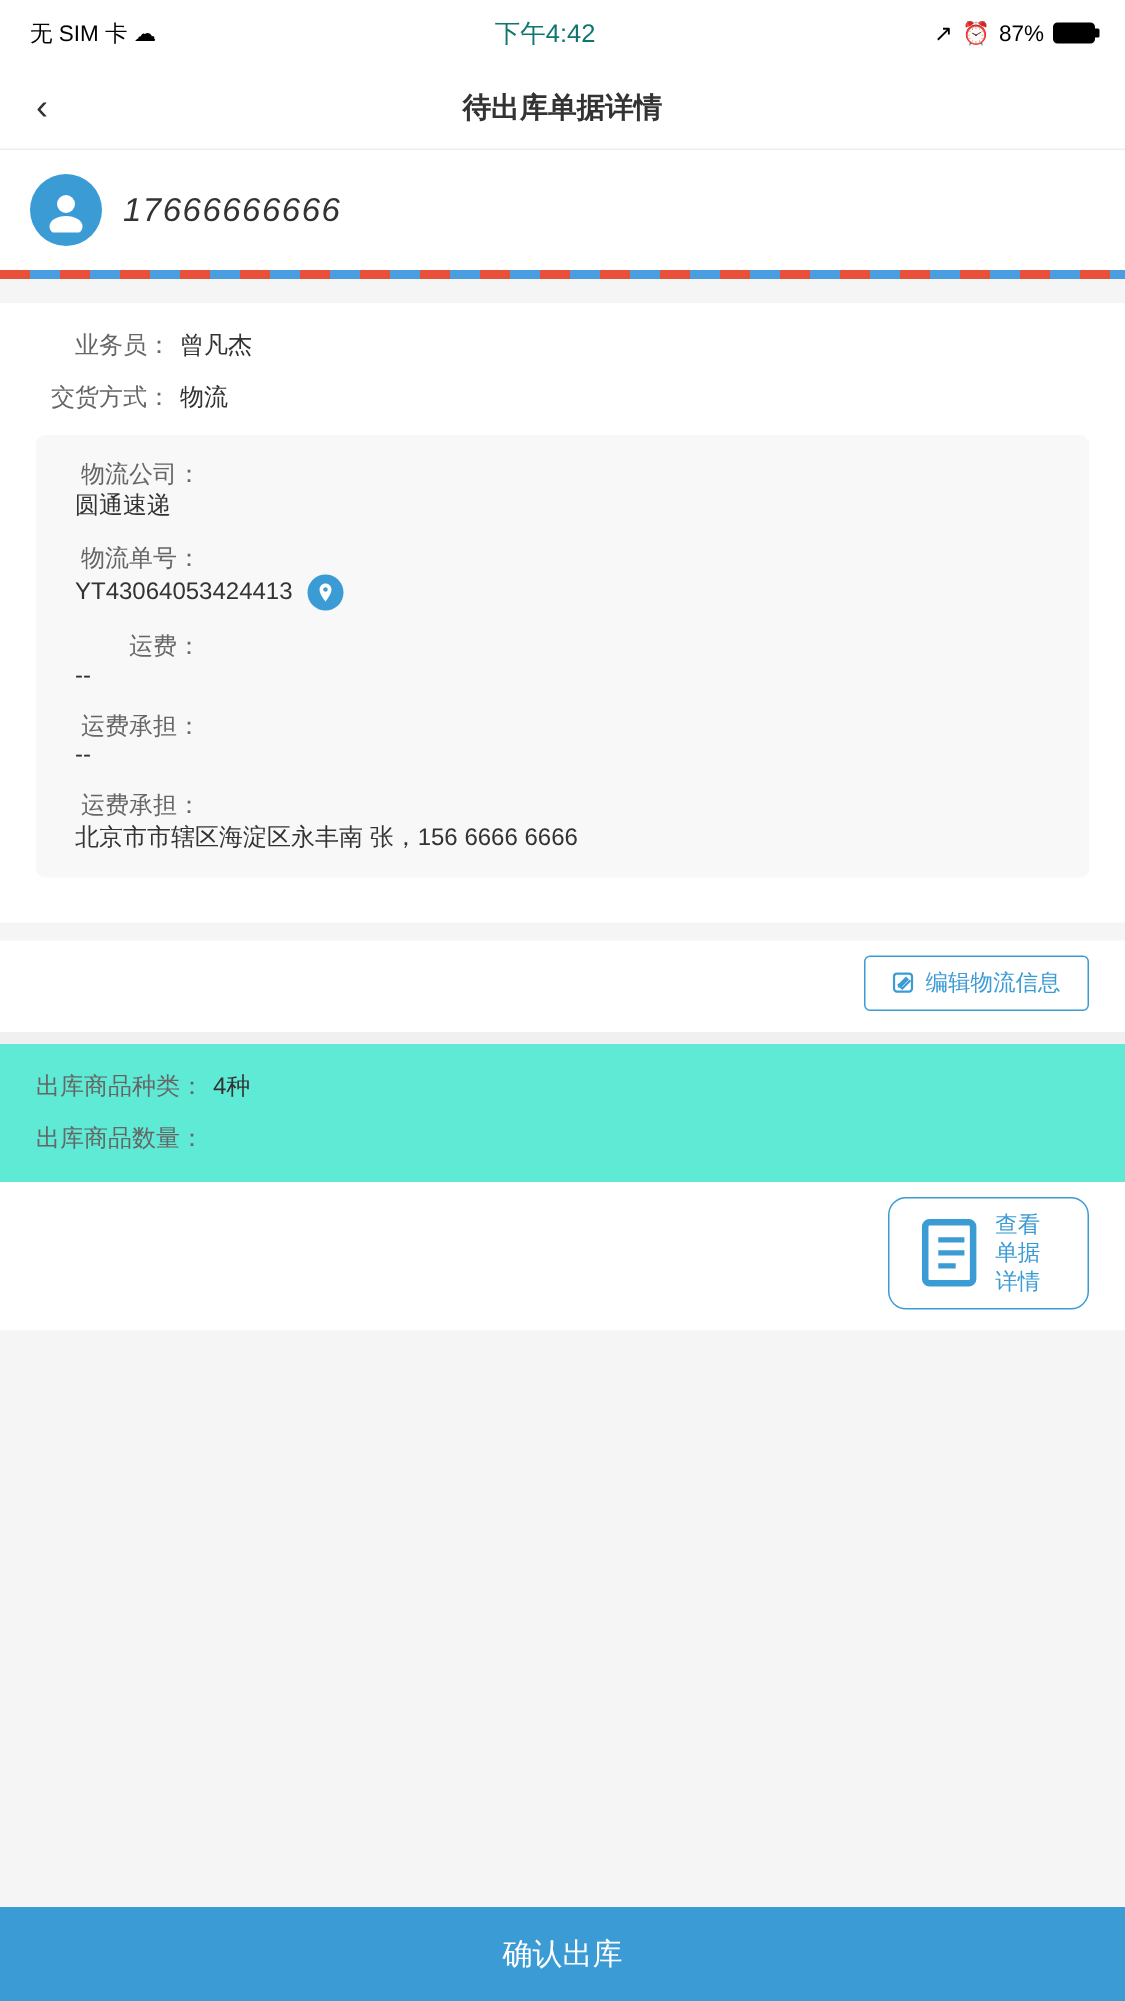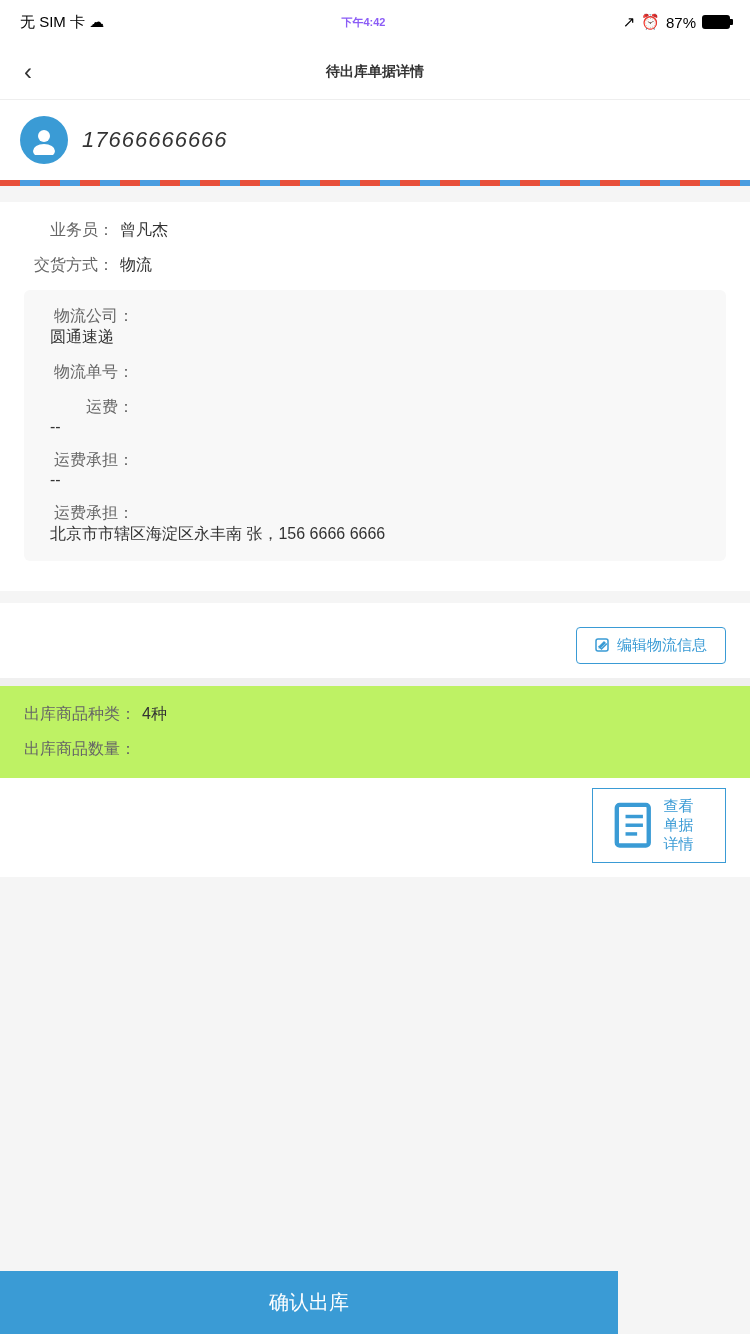--- a/index.html
+++ b/index.html
@@ -32,9 +32,9 @@
       color: #000;
     }
     .status-center {
-      font-size: 11px;
-      font-weight: 700;
-      color: #8b5cf6;
+      font-size: 17px;
+      font-weight: 400;
+      color: #0f766e;
     }
     .status-right {
       display: flex;

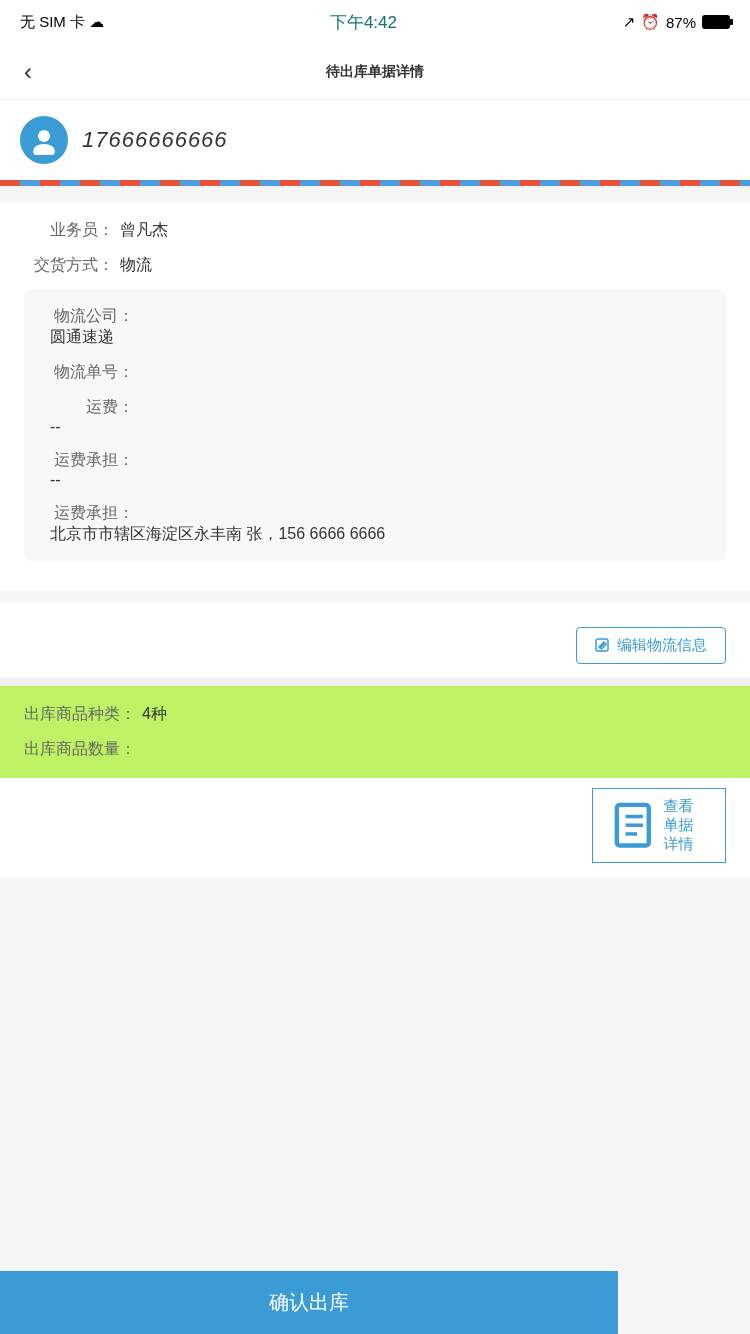--- a/index.html
+++ b/index.html
@@ -85,7 +85,7 @@
       position: absolute;
       left: 50%;
       transform: translateX(-50%);
-      font-size: 14px;
+      font-size: 19px;
       font-weight: 600;
       color: #333;
     }

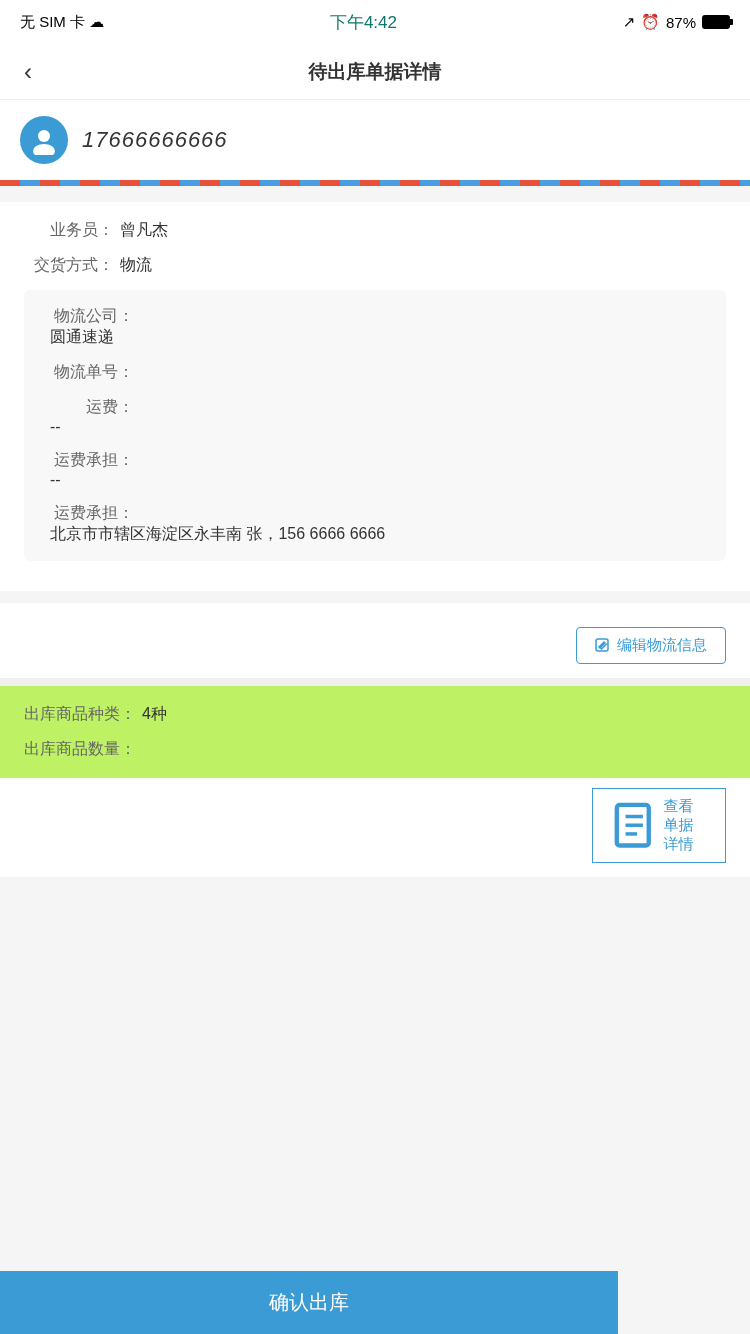--- a/index.html
+++ b/index.html
@@ -337,6 +337,14 @@
       </div>
       <div class="logistics-row">
         <span class="logistics-label">物流单号：</span>
+        <div class="logistics-value-row">
+          <span class="logistics-value">YT43064053424413</span>
+          <div class="location-icon">
+            <svg viewBox="0 0 14 14" fill="white" xmlns="http://www.w3.org/2000/svg">
+              <path d="M7 1C4.8 1 3 2.8 3 5c0 3.25 4 8 4 8s4-4.75 4-8c0-2.2-1.8-4-4-4zm0 5.5c-.83 0-1.5-.67-1.5-1.5S6.17 3.5 7 3.5 8.5 4.17 8.5 5 7.83 6.5 7 6.5z"></path>
+            </svg>
+          </div>
+        </div>
       </div>
       <div class="logistics-row">
         <span class="logistics-label">运费：</span>

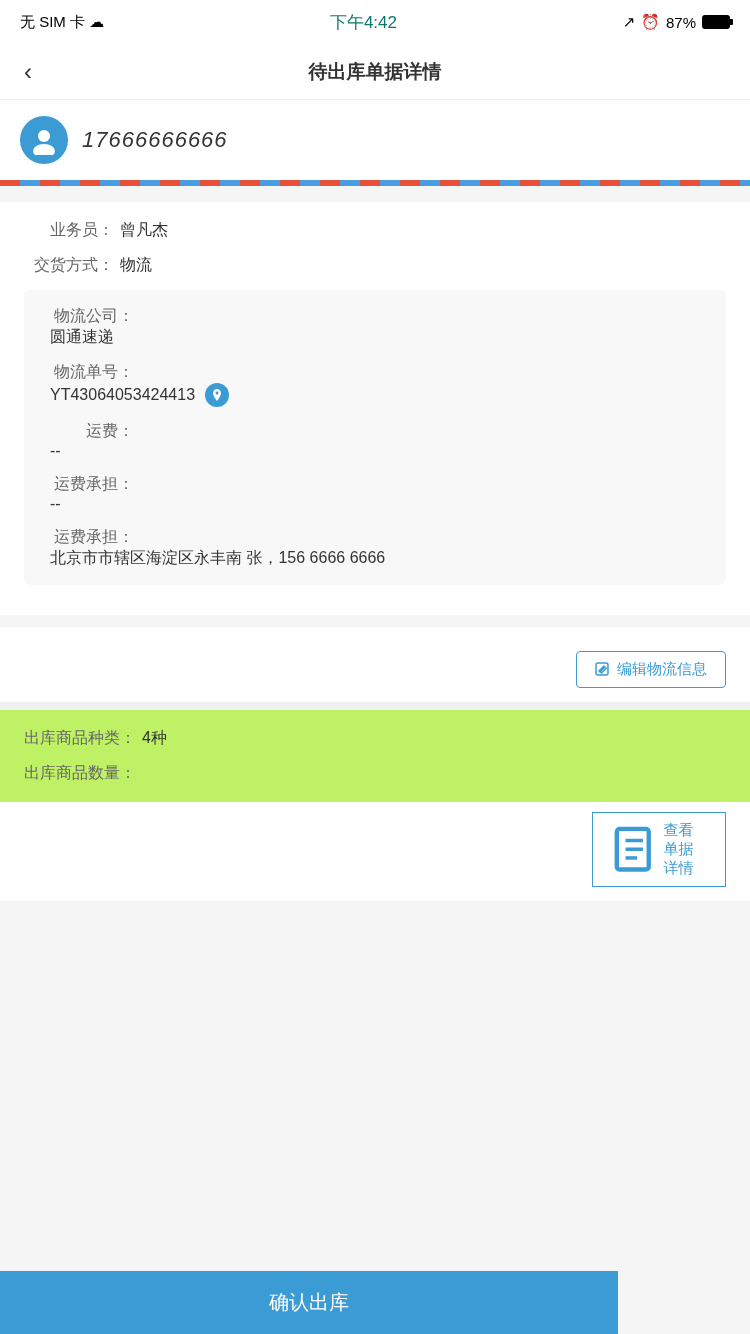--- a/index.html
+++ b/index.html
@@ -221,7 +221,6 @@
       gap: 6px;
       cursor: pointer;
       background: #fff;
-      margin-top: 14px;
     }
     .edit-btn svg { width: 16px; height: 16px; }
 

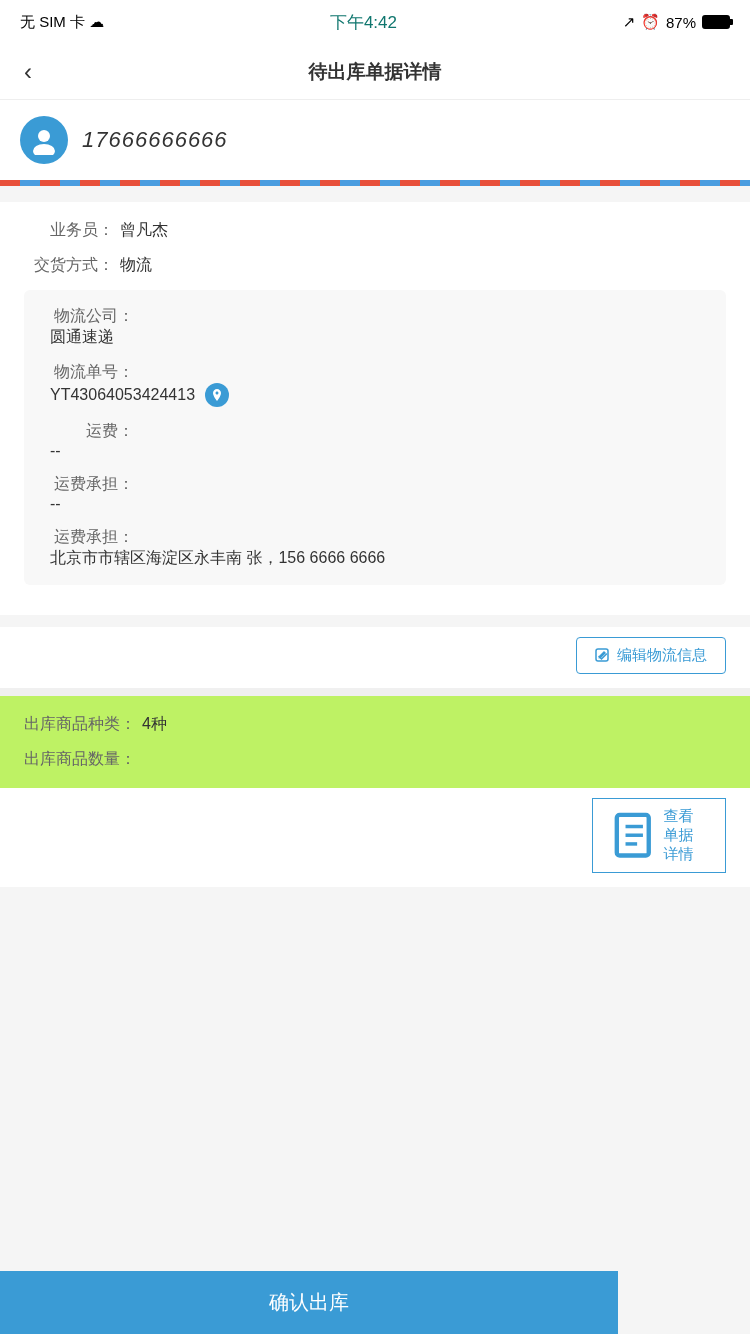--- a/index.html
+++ b/index.html
@@ -232,7 +232,7 @@
 
     
     .goods-section {
-      background: #bef264;
+      background: #5eead4;
       padding: 18px 24px;
     }
 

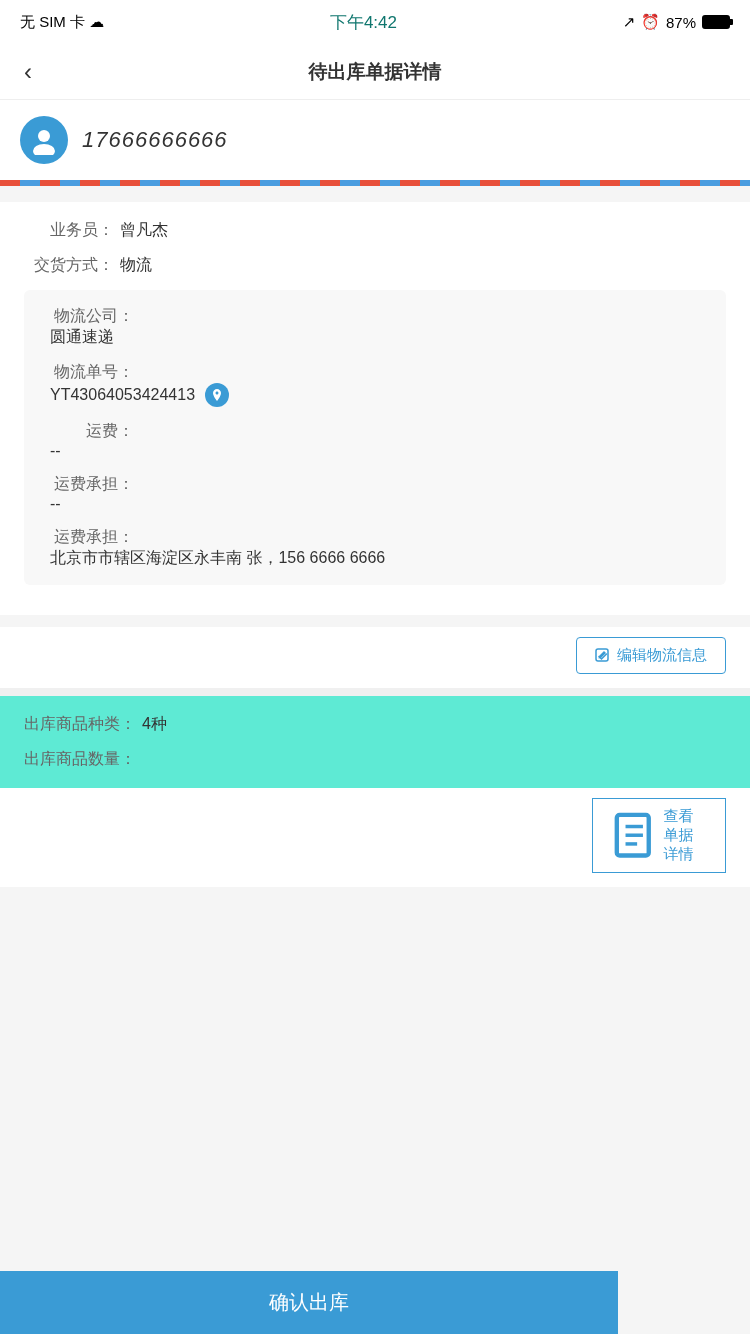--- a/index.html
+++ b/index.html
@@ -245,7 +245,7 @@
     }
     .view-btn {
       border: 1px solid #3a9bd5;
-      border-radius: 0;
+      border-radius: 12px;
       padding: 8px 18px;
       color: #3a9bd5;
       font-size: 15px;

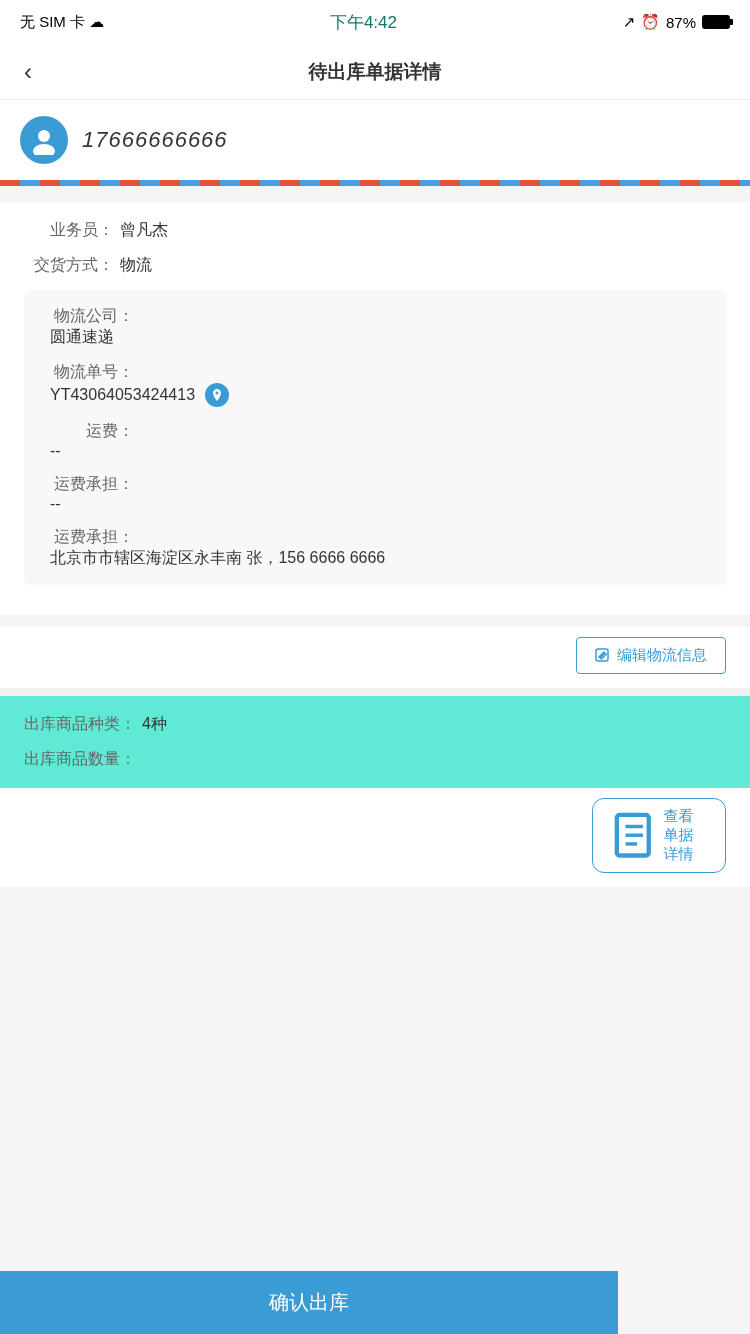--- a/index.html
+++ b/index.html
@@ -268,7 +268,7 @@
       position: fixed;
       bottom: 0;
       left: 0;
-      width: 618px;
+      width: 750px;
       background: #3a9bd5;
       padding: 18px 0;
       text-align: center;

